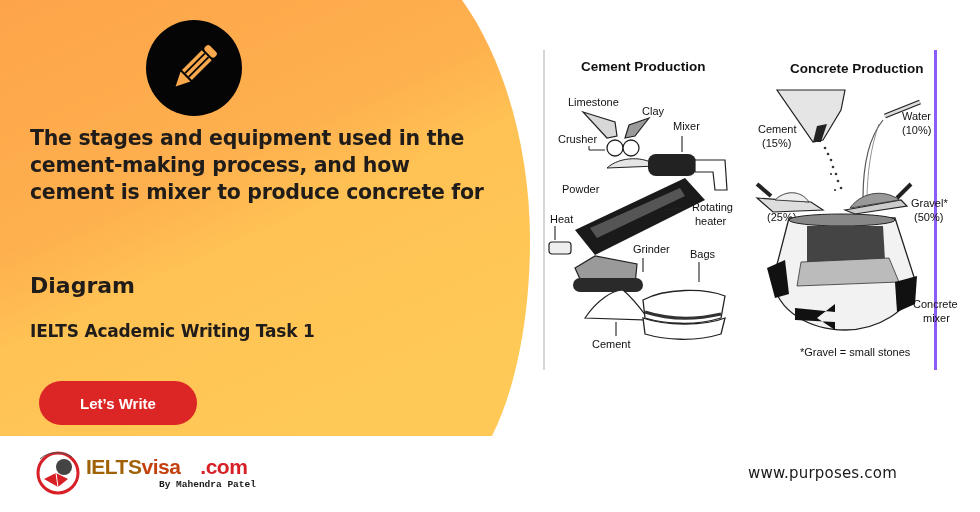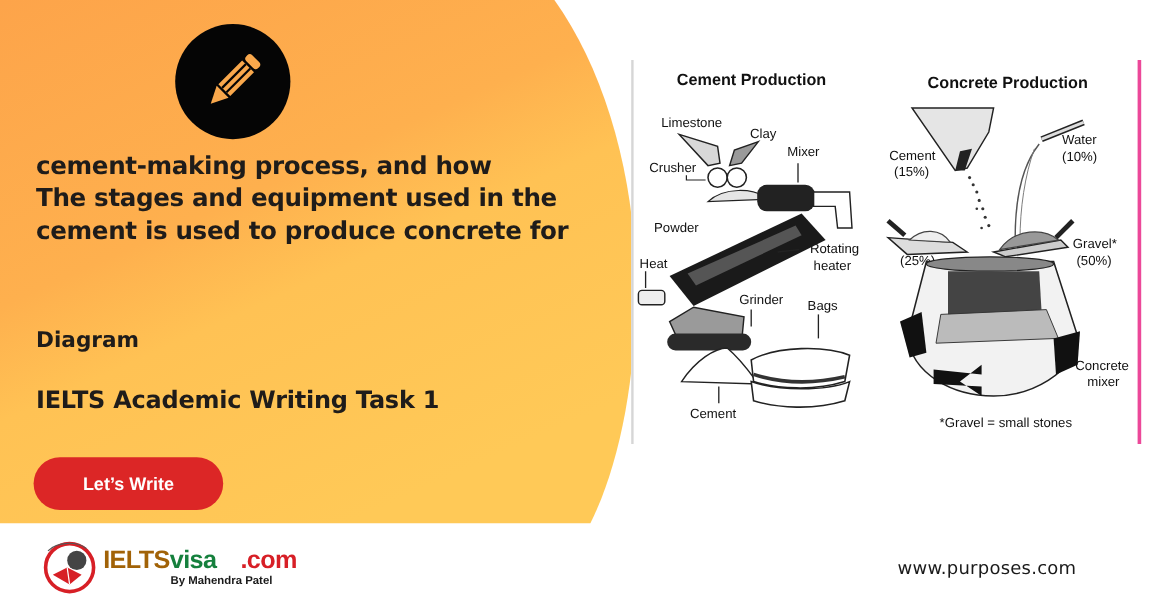--- a/index.html
+++ b/index.html
@@ -36,8 +36,8 @@
   }
 
   .diagram-frame {
-    position: absolute; left: 526px; top: 50px; width: 425px; height: 320px;
-    background: #ffffff; border-left: 2px solid #d6d6d6; border-right: 3px solid #ec4899;
+    position: absolute; left: 543px; top: 50px; width: 394px; height: 320px;
+    background: #ffffff; border-left: 2px solid #d6d6d6; border-right: 3px solid #8b5cf6;
   }
   .diagram-frame svg { position: absolute; left: 0; top: 0; }
   .dlabel { font-family: "Liberation Sans", sans-serif; font-size: 11px; fill: #111; }

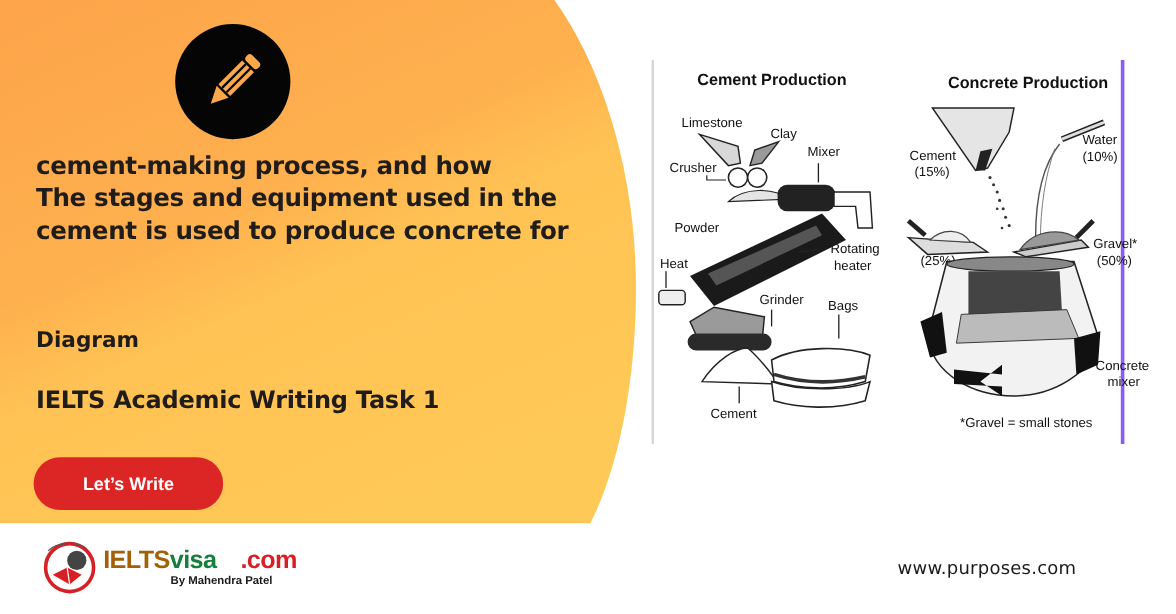--- a/index.html
+++ b/index.html
@@ -84,8 +84,8 @@
 </div>
 
 <div class="headline">
+  <div>The stages and equipment used in the</div>
   <div>cement-making process, and how</div>
-  <div>The stages and equipment used in the</div>
   <div>cement is used to produce concrete for</div>
 </div>
 

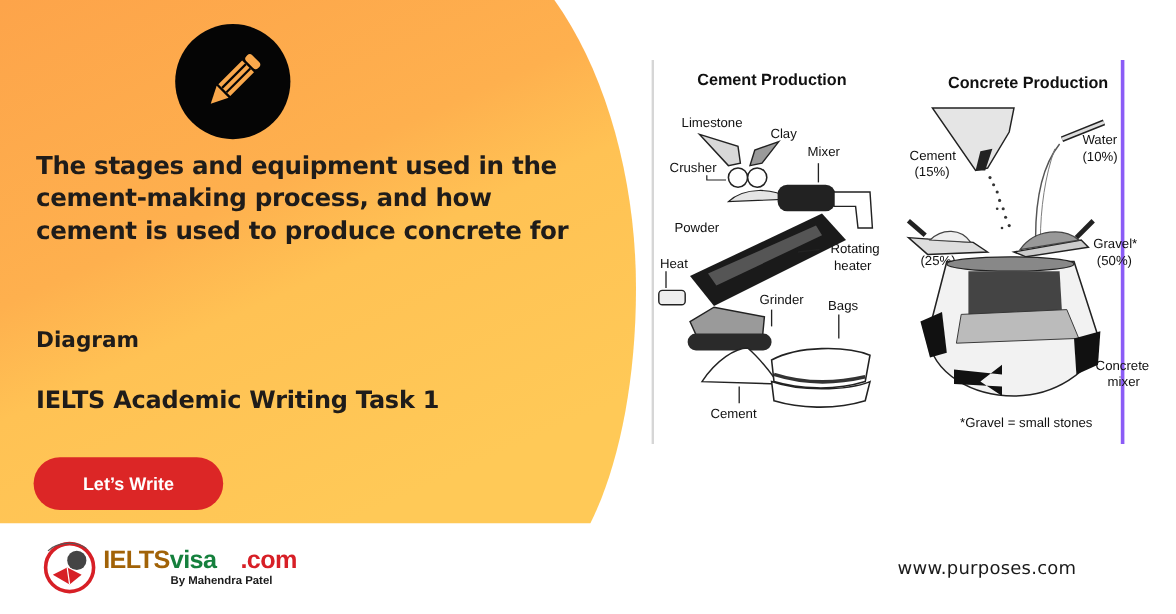--- a/index.html
+++ b/index.html
@@ -86,7 +86,7 @@
 <div class="headline">
   <div>The stages and equipment used in the</div>
   <div>cement-making process, and how</div>
-  <div>cement is used to produce concrete for</div>
+  <div>cement is mixer to produce concrete for</div>
 </div>
 
 <div class="category">Diagram</div>

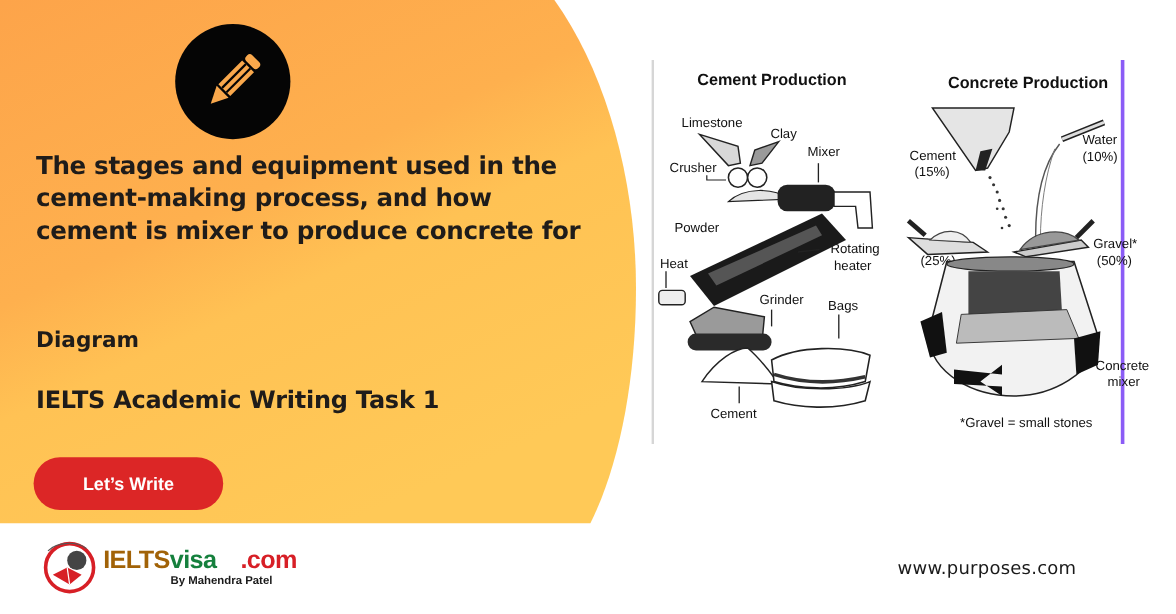--- a/index.html
+++ b/index.html
@@ -21,7 +21,7 @@
   }
   .category {
     position: absolute; left: 30px; top: 273px;
-    font-weight: bold; font-size: 18px; color: #1f1c1a;
+    font-weight: bold; font-size: 22px; color: #1f1c1a;
   }
   .task {
     position: absolute; left: 30px; top: 321px;

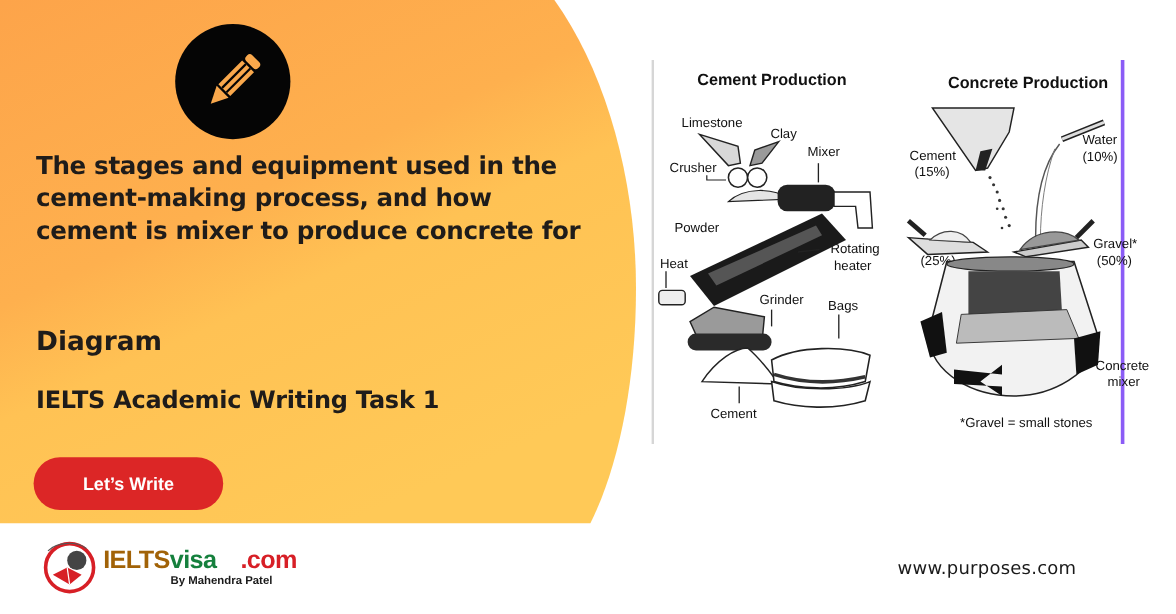--- a/index.html
+++ b/index.html
@@ -25,7 +25,7 @@
   }
   .task {
     position: absolute; left: 30px; top: 321px;
-    font-weight: bold; font-size: 20px; color: #1f1c1a; letter-spacing: -0.2px;
+    font-weight: bold; font-size: 17px; color: #1f1c1a; letter-spacing: -0.2px;
   }
   .cta-button {
     position: absolute; left: 28px; top: 381px; width: 158px; height: 44px;

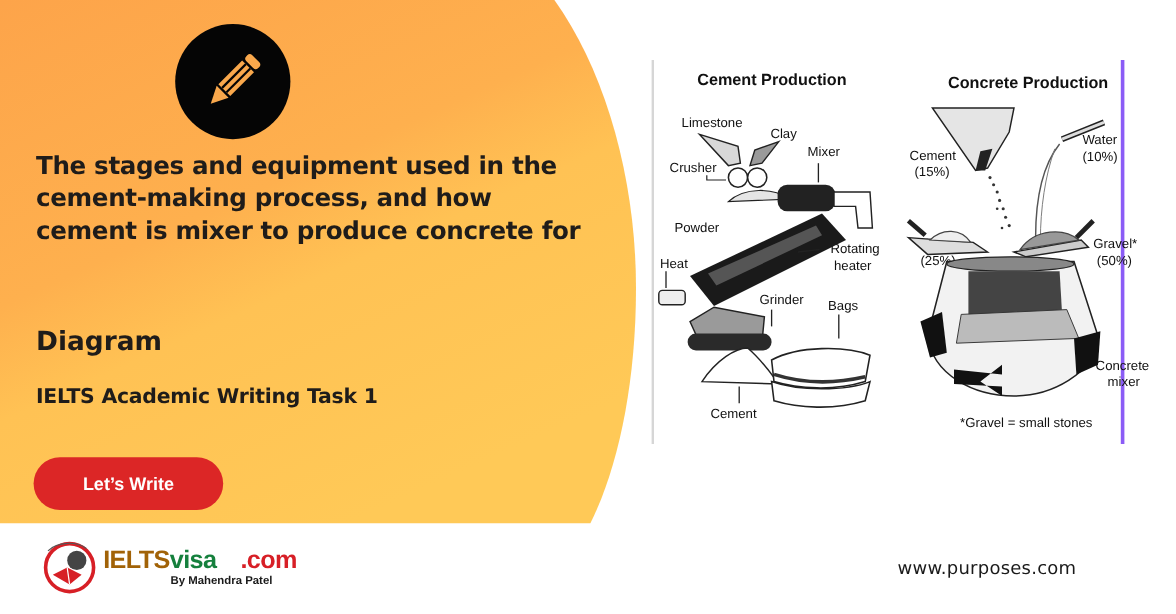--- a/index.html
+++ b/index.html
@@ -28,7 +28,7 @@
     font-weight: bold; font-size: 17px; color: #1f1c1a; letter-spacing: -0.2px;
   }
   .cta-button {
-    position: absolute; left: 28px; top: 381px; width: 158px; height: 44px;
+    position: absolute; left: 39px; top: 381px; width: 158px; height: 44px;
     border-radius: 22px; background: #dc2626; color: #ffffff;
     font-size: 15px; font-weight: bold; border: none;
     display: flex; align-items: center; justify-content: center;

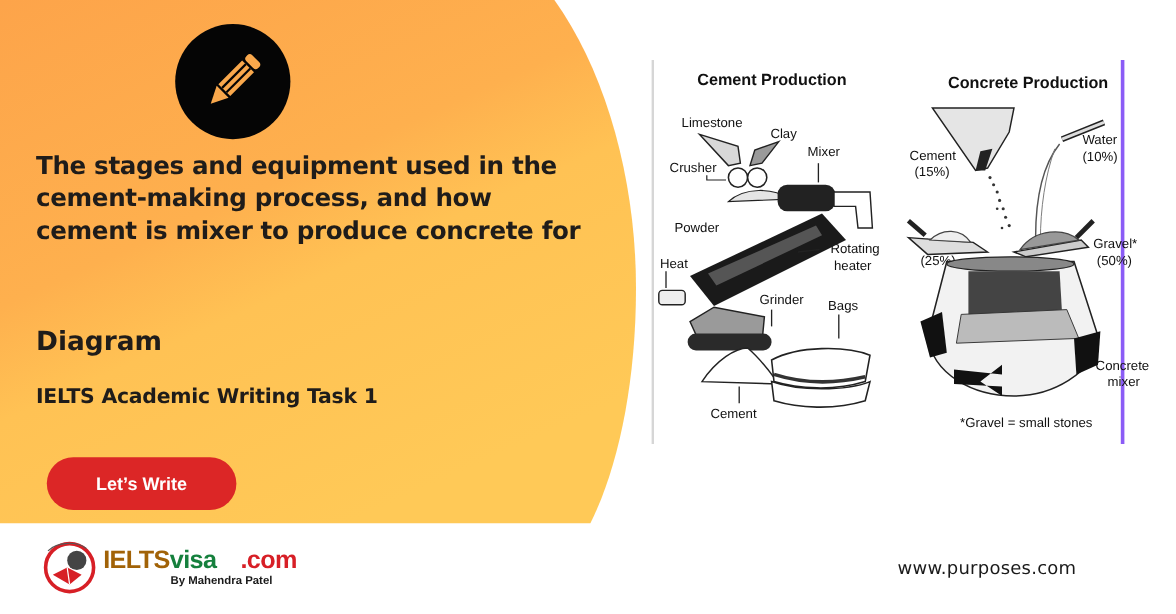--- a/index.html
+++ b/index.html
@@ -47,7 +47,7 @@
   .logo-text-wrap { margin-left: 4px; display: flex; flex-direction: column; }
   .logo-main { font-family: "Liberation Sans", sans-serif; font-weight: bold; font-size: 21px; letter-spacing: -0.5px; line-height: 22px; }
   .logo-main .red { color: #a16207; }
-  .logo-main .dark { color: #15803d; }
+  .logo-main .dark { color: #c2410c; }
   .logo-main .red2 { color: #d71f26; margin-left: 20px; }
   .logo-sub { font-family: Liberation Sans, sans-serif; font-weight: bold; font-size: 9.5px; color: #1a1a1a; margin-left: 56px; margin-top: 1px; }
 

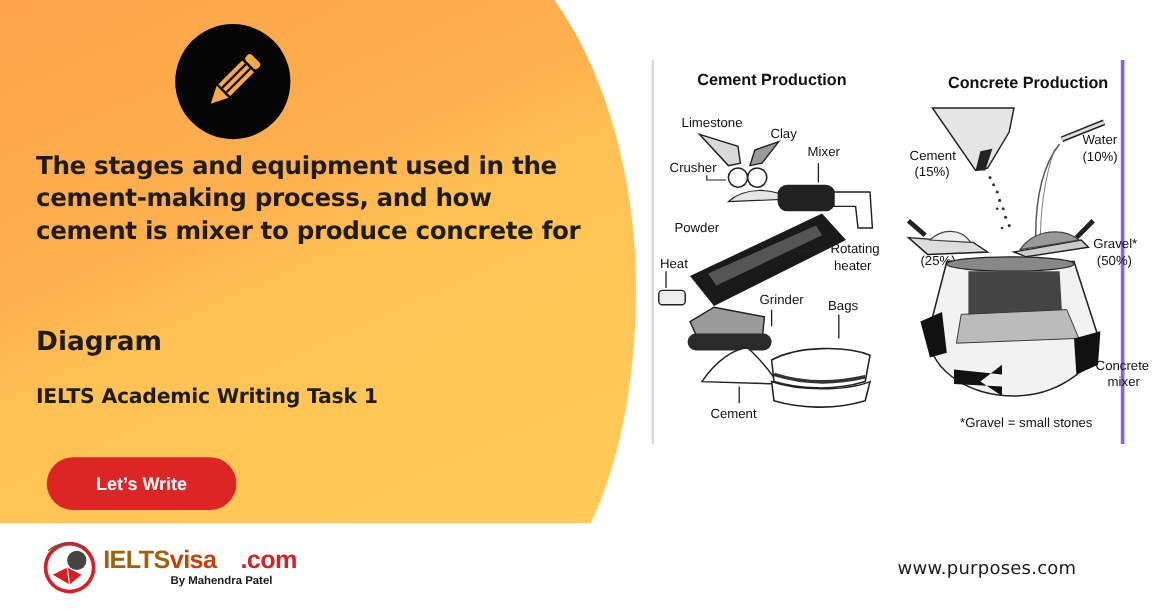--- a/index.html
+++ b/index.html
@@ -49,7 +49,7 @@
   .logo-main .red { color: #a16207; }
   .logo-main .dark { color: #c2410c; }
   .logo-main .red2 { color: #d71f26; margin-left: 20px; }
-  .logo-sub { font-family: Liberation Sans, sans-serif; font-weight: bold; font-size: 9.5px; color: #1a1a1a; margin-left: 56px; margin-top: 1px; }
+  .logo-sub { font-family: Liberation Mono, monospace; font-weight: bold; font-size: 9.5px; color: #1a1a1a; margin-left: 73px; margin-top: 1px; }
 
   .site-url {
     position: absolute; left: 748px; top: 464px;

